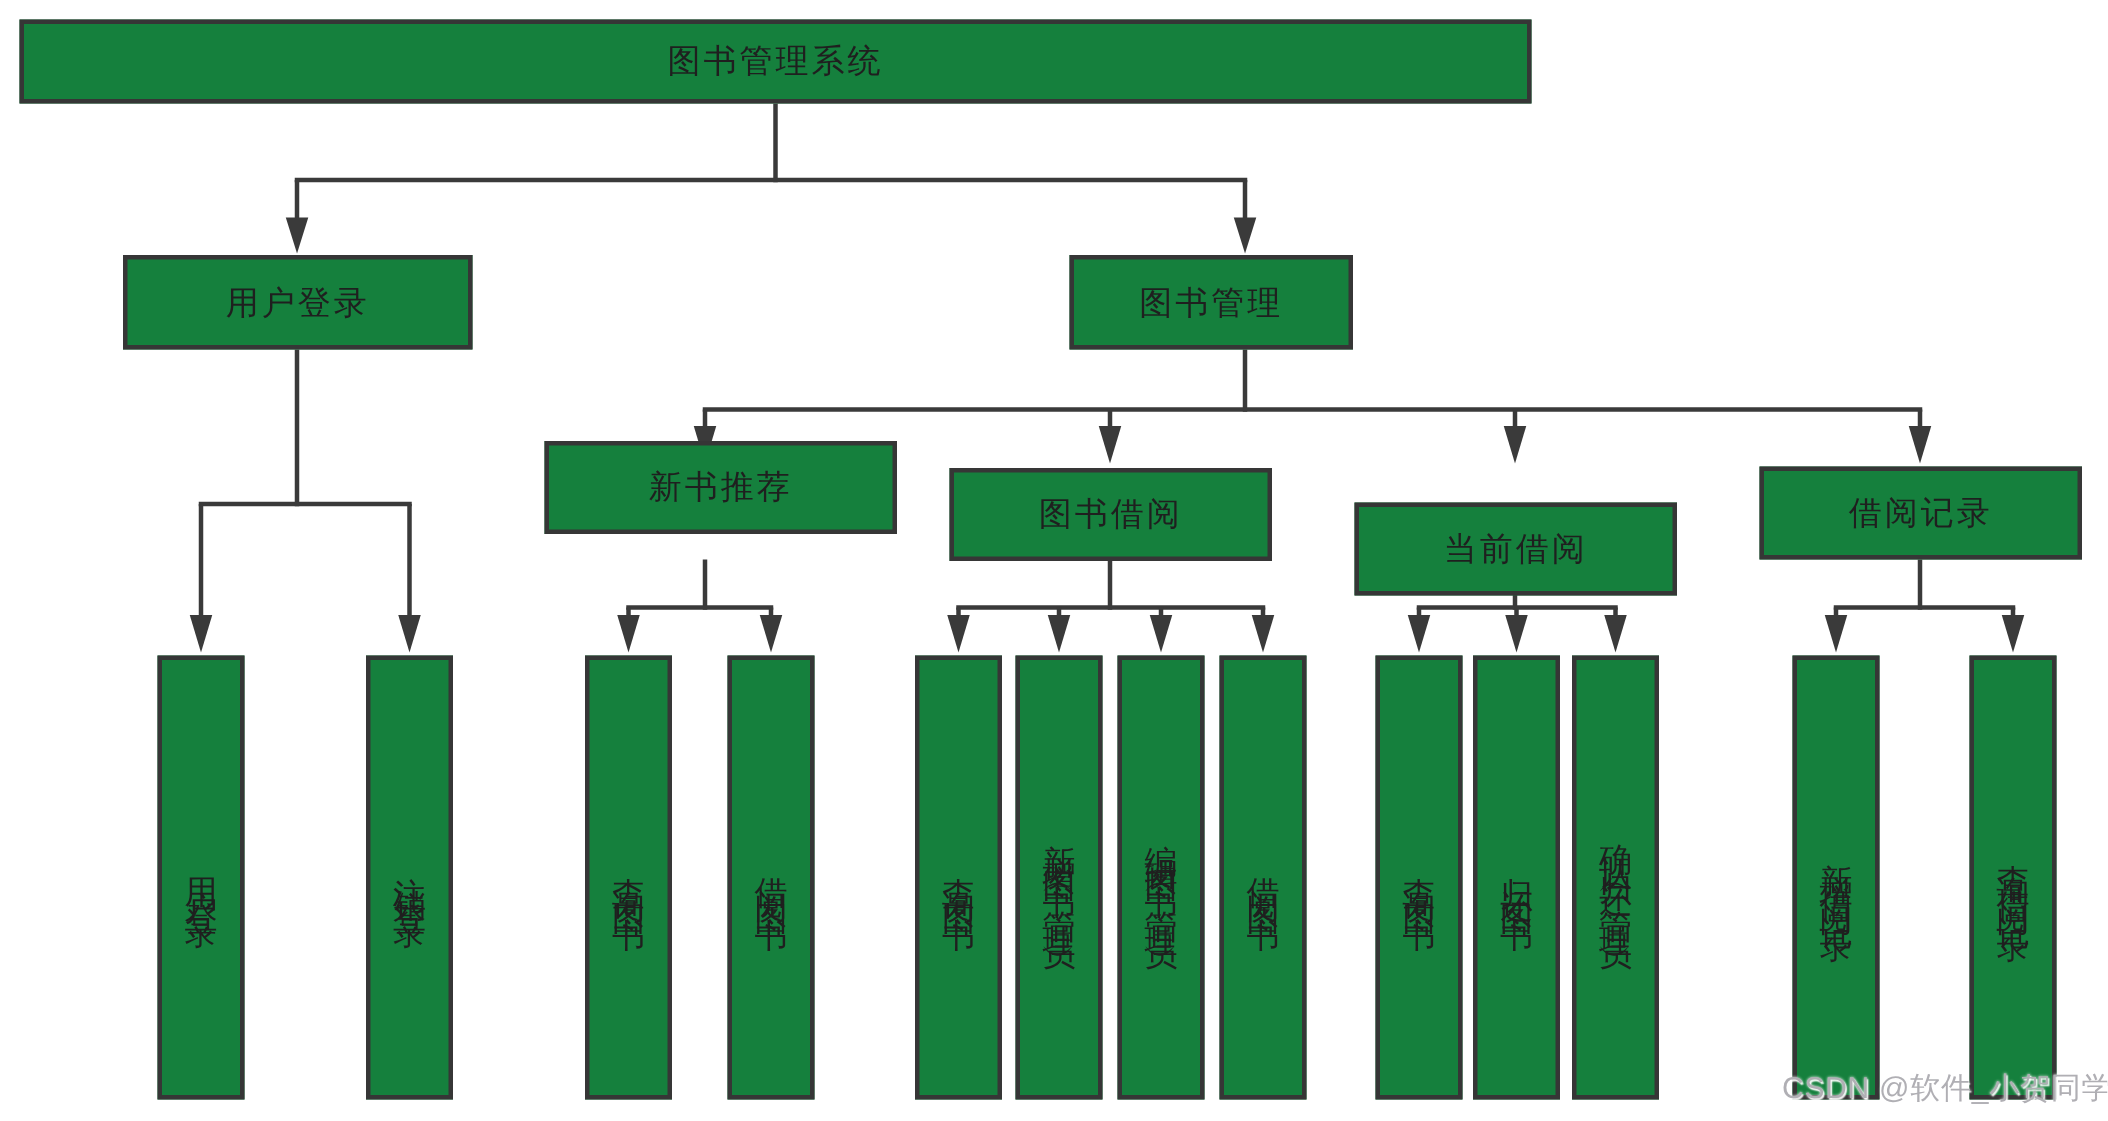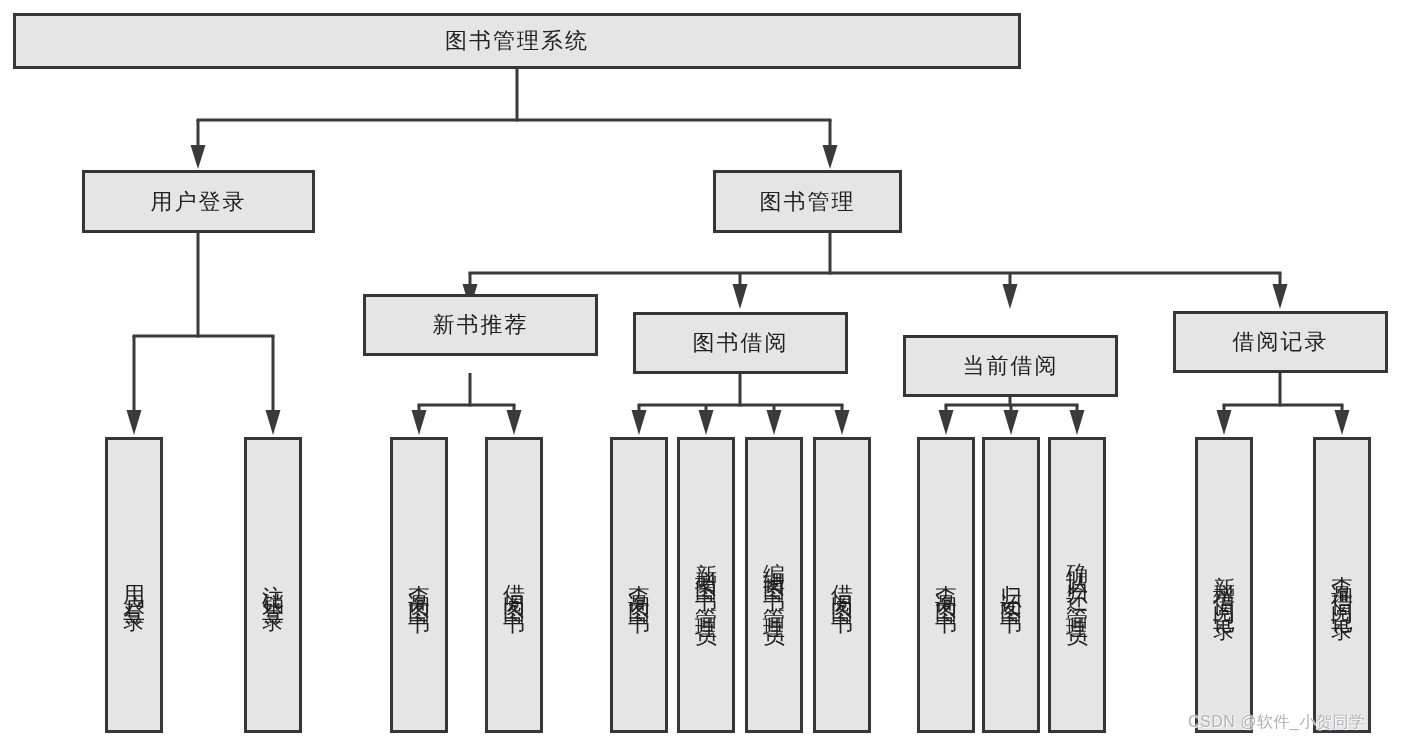--- a/index.html
+++ b/index.html
@@ -25,7 +25,7 @@
   .node {
     position: absolute;
     box-sizing: border-box;
-    background: #e5e5e5;
+    background: #15803d;
     border: 3px solid #363636;
     display: flex;
     align-items: center;

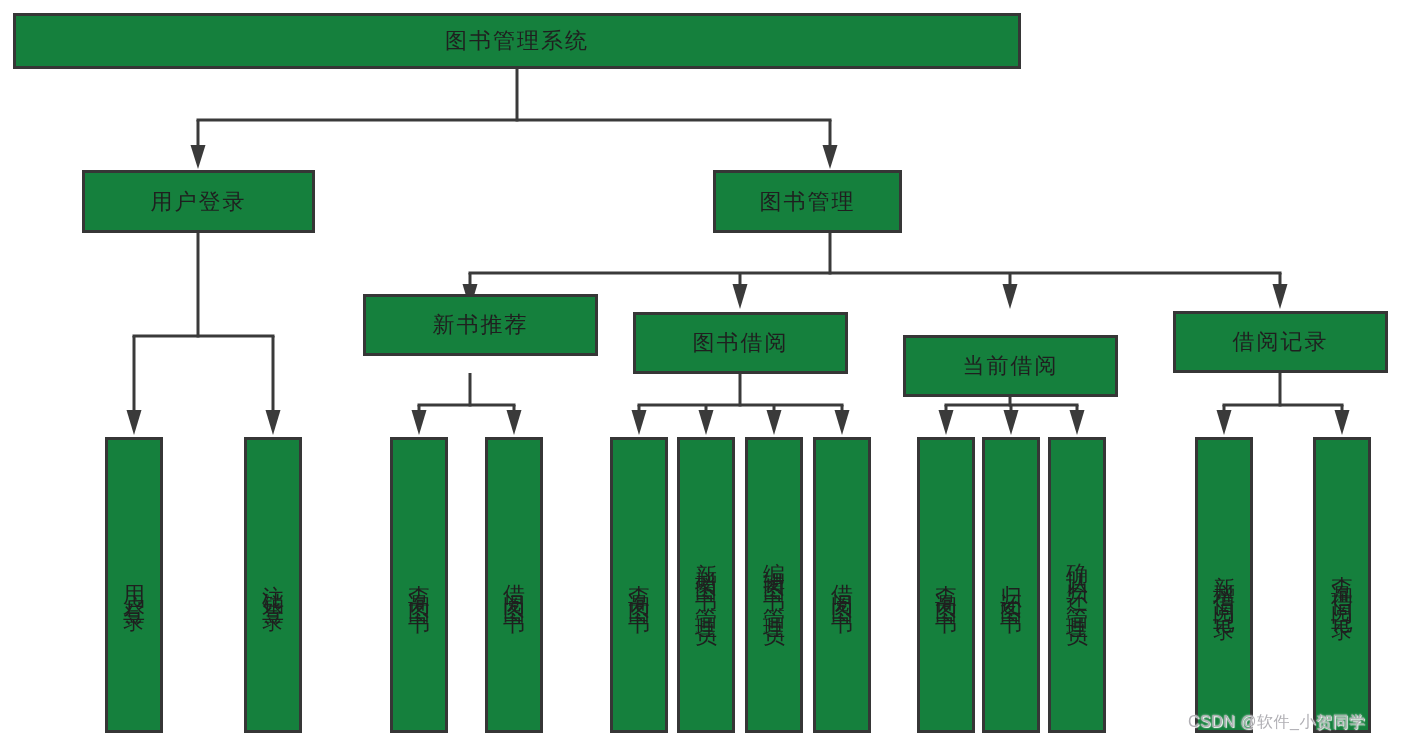--- a/index.html
+++ b/index.html
@@ -50,7 +50,7 @@
     left: 1188px;
     top: 712px;
     width: 210px;
-    font-size: 16px;
+    font-size: 20px;
     color: #b0afb4;
     text-shadow: 0 0 2px #ffffff, 1px 1px 1px #ffffff;
     white-space: nowrap;

